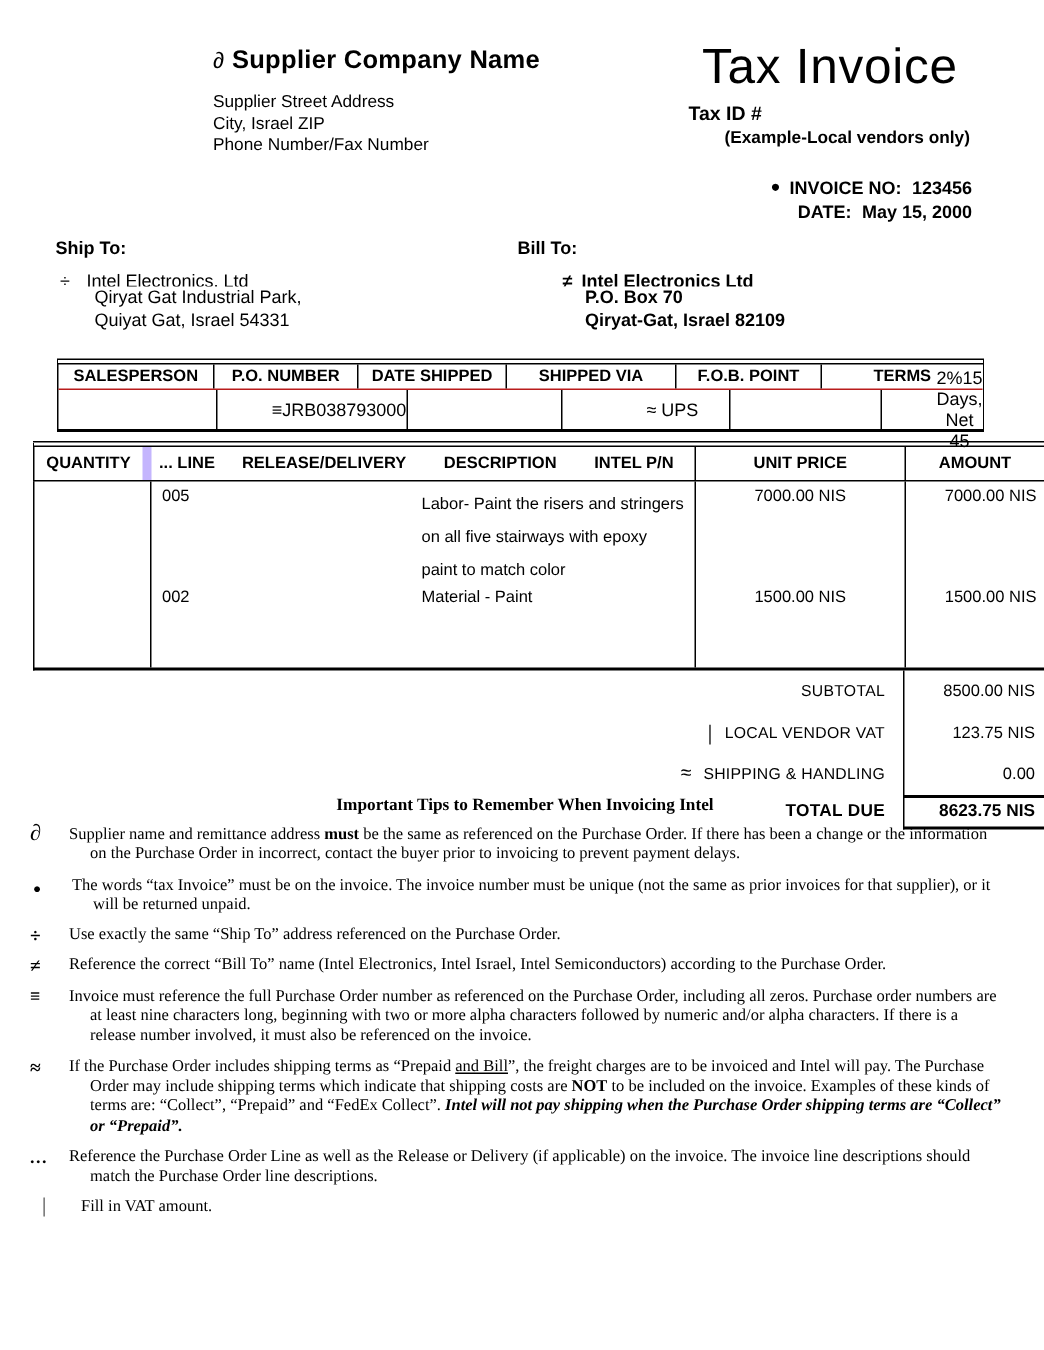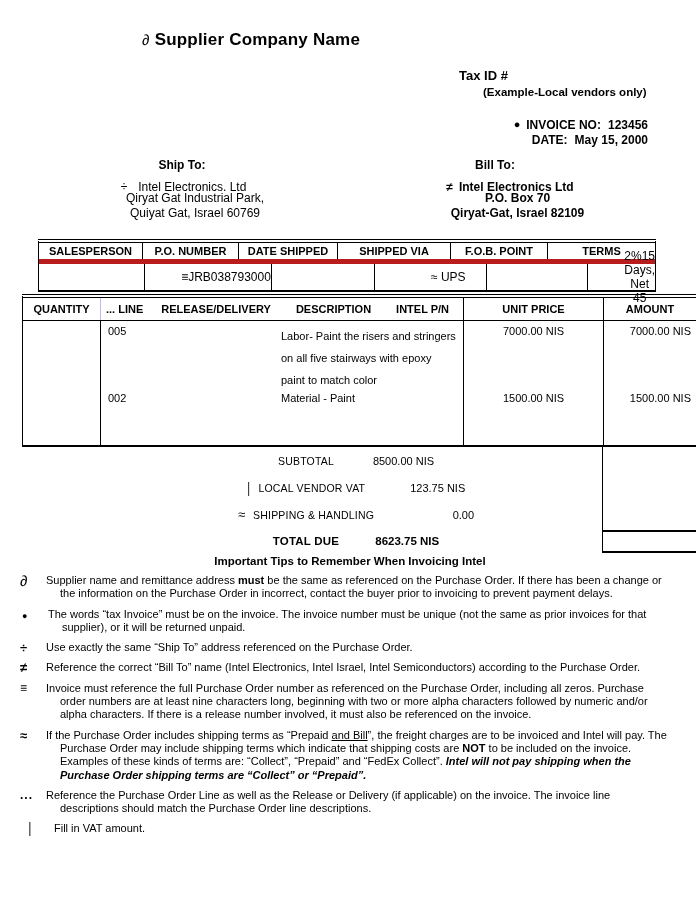--- a/index.html
+++ b/index.html
@@ -95,6 +95,7 @@
     </div>
   </div>
 
+  <div class="doc-title">Tax Invoice</div>
   <div class="tax-id">Tax ID #</div>
   <div class="tax-note">(Example-Local vendors only)</div>
 

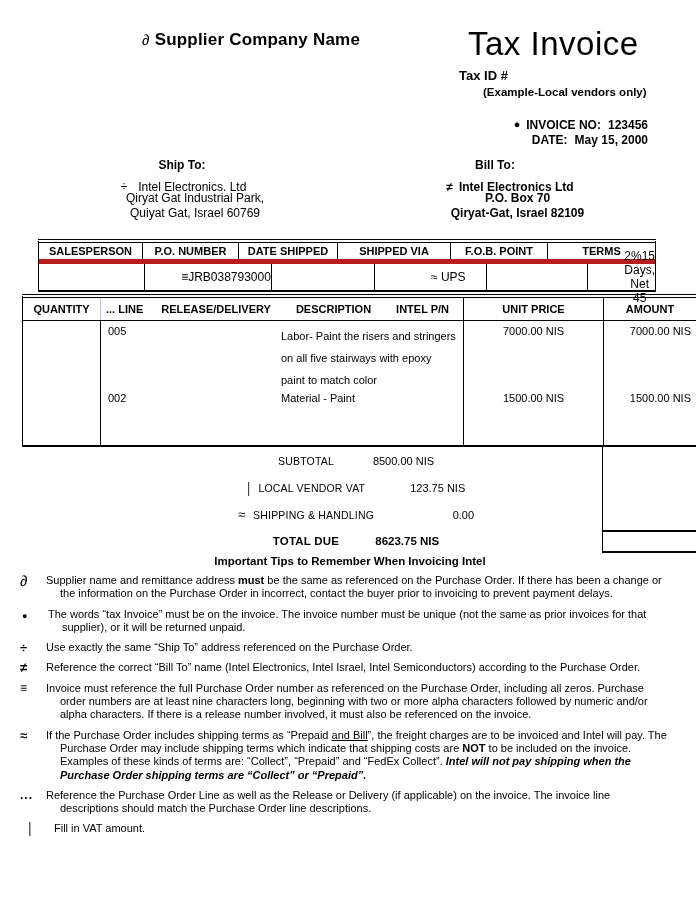--- a/index.html
+++ b/index.html
@@ -93,6 +93,11 @@
     <div class="supplier-name">
       <span class="mark">∂</span><span>Supplier Company Name</span>
     </div>
+    <div class="supplier-addr">
+      <div>Supplier Street Address</div>
+      <div>City, Israel  ZIP</div>
+      <div>Phone Number/Fax Number</div>
+    </div>
   </div>
 
   <div class="doc-title">Tax Invoice</div>

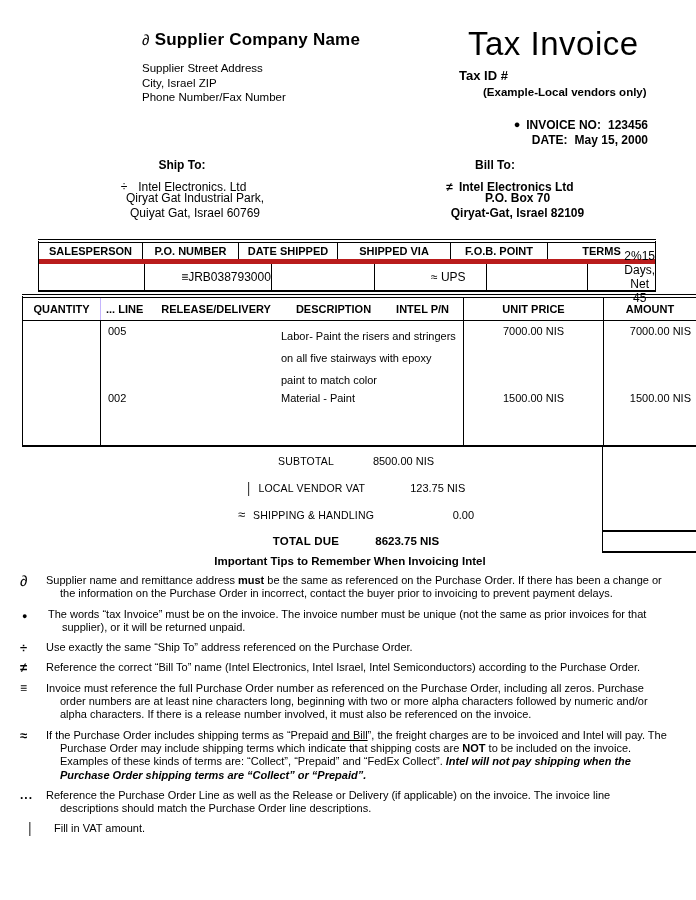--- a/index.html
+++ b/index.html
@@ -19,7 +19,7 @@
   .meta .bullet{font-size:11px;margin-right:6px;position:relative;top:-1px;}
   .meta .lbl{margin-right:7px;}
   
-  .party{position:absolute;top:158px;font-size:12px;text-align:center;}
+  .party{position:absolute;top:158px;font-size:12px;}
   .party.ship{left:37px;width:290px;}
   .party.bill{left:345px;width:300px;font-weight:bold;}
   .party-label{font-size:12px;font-weight:bold;margin-bottom:9px;}

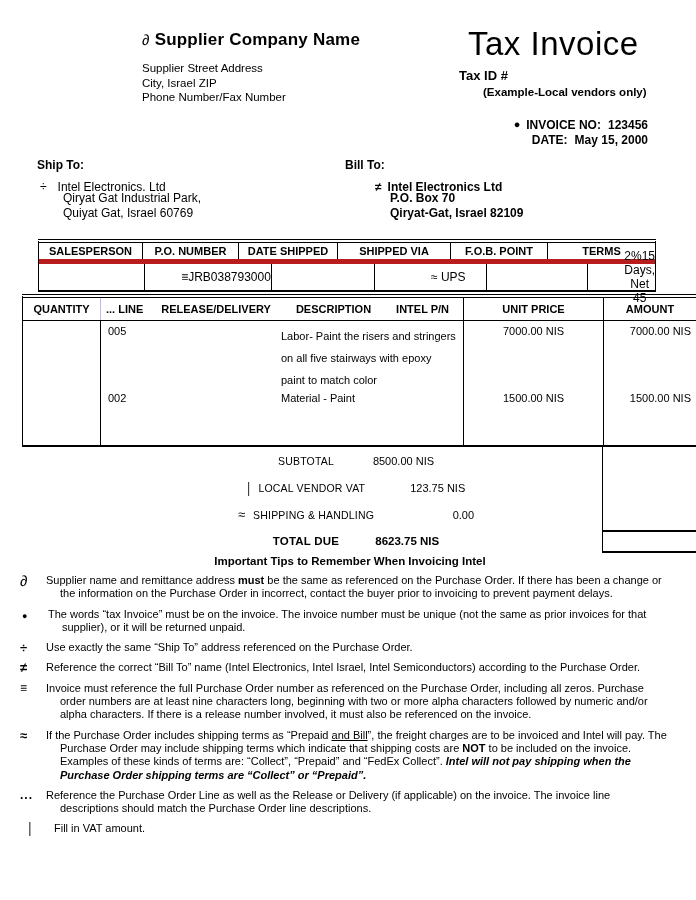--- a/index.html
+++ b/index.html
@@ -119,7 +119,7 @@
       <span class="p-mark">÷</span><span>Intel Electronics, Ltd</span>
     </div>
     <div class="party-line">Qiryat Gat Industrial Park,</div>
-    <div class="party-line">Quiyat Gat, Israel 60769</div>
+    <div class="party-line">Quiyat Gat, Israel 54331</div>
   </div>
 
   <div class="party bill">

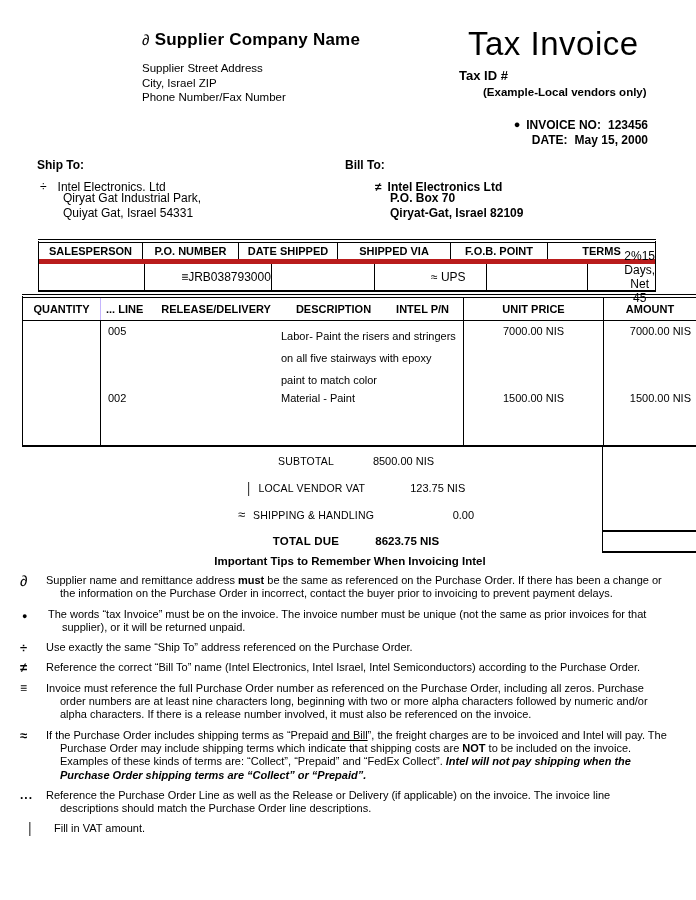--- a/index.html
+++ b/index.html
@@ -32,7 +32,7 @@
   
   .order-table{position:absolute;left:38px;top:239px;width:618px;border:1px solid #000;border-top:4px double #000;border-bottom:2px solid #000;box-sizing:border-box;}
   .ot-row{display:flex;}
-  .ot-row.hdr{border-bottom:5px solid #b91c1c;}
+  .ot-row.hdr{border-bottom:1px solid #b91c1c;}
   .ot-cell{box-sizing:border-box;border-right:1px solid #000;text-align:center;}
   .ot-cell:last-child{border-right:none;}
   .ot-row.hdr .ot-cell{font-size:11px;font-weight:bold;padding:2px 0 2px;}

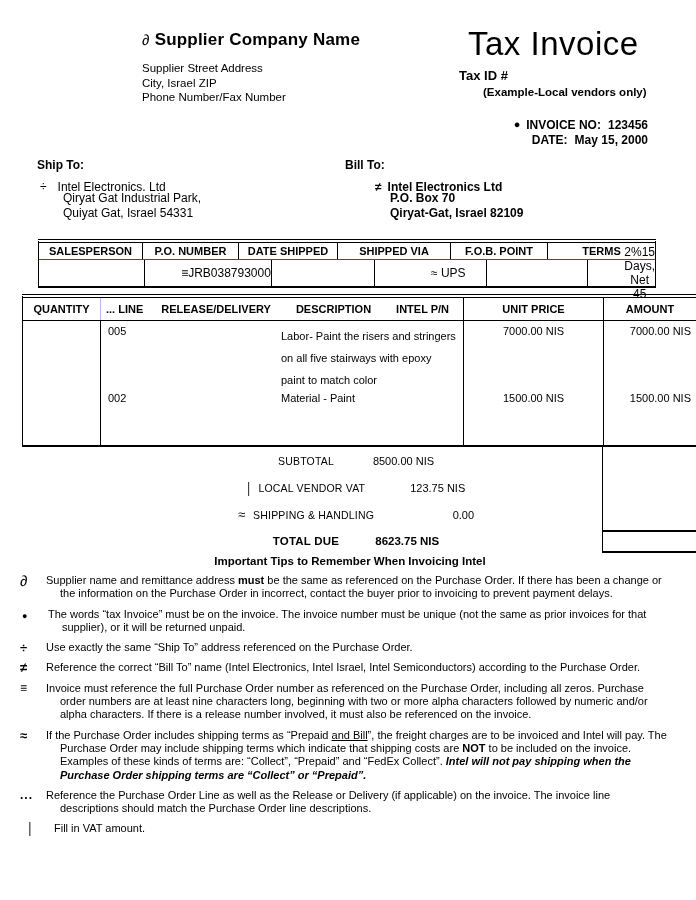--- a/index.html
+++ b/index.html
@@ -42,7 +42,7 @@
   .items{position:absolute;left:22px;top:294px;width:674px;height:259px;font-size:11px;}
   .ith{display:flex;box-sizing:border-box;height:27px;border-top:4px double #000;border-bottom:1px solid #000;border-left:1px solid #000;font-weight:bold;}
   .ith > div{box-sizing:border-box;display:flex;align-items:center;}
-  .ic-qty{width:78px;border-right:1px solid #c4b5fd;justify-content:center;}
+  .ic-qty{width:78px;border-right:6px solid #c4b5fd;justify-content:center;}
   .ic-mid{width:363px;border-right:1px solid #000;padding-left:5px;}
   .ic-unit{width:140px;border-right:1px solid #000;justify-content:center;}
   .ic-amt{flex:1;justify-content:center;}

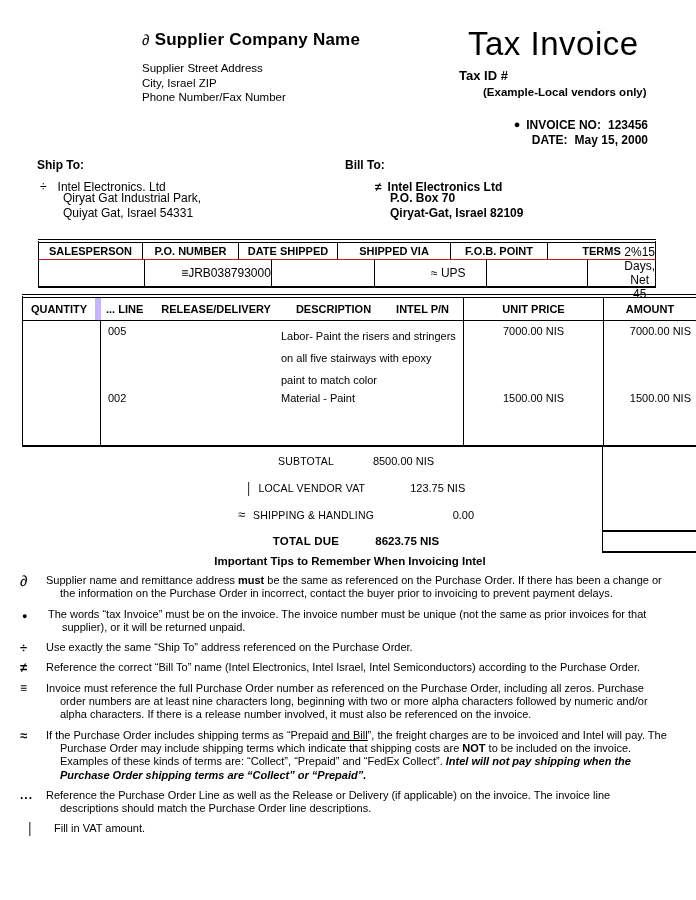--- a/index.html
+++ b/index.html
@@ -59,7 +59,7 @@
   .itt{position:relative;height:106px;}
   .amount-box{position:absolute;left:580px;top:0;width:94px;height:106px;box-sizing:border-box;border-left:1px solid #000;border-bottom:2px solid #000;}
   .total-sep{position:absolute;left:580px;top:83px;width:94px;border-top:2px solid #000;}
-  .trow{position:absolute;left:0;width:668px;display:flex;justify-content:center;align-items:baseline;}
+  .trow{position:absolute;left:0;width:668px;display:flex;justify-content:flex-end;align-items:baseline;}
   .trow .tlabel{font-size:10.5px;letter-spacing:.2px;}
   .trow .tvalue{width:100px;text-align:right;font-size:11px;}
   .trow.t-sub{top:8px;} .trow.t-vat{top:32px;} .trow.t-ship{top:60px;} .trow.t-due{top:88px;}

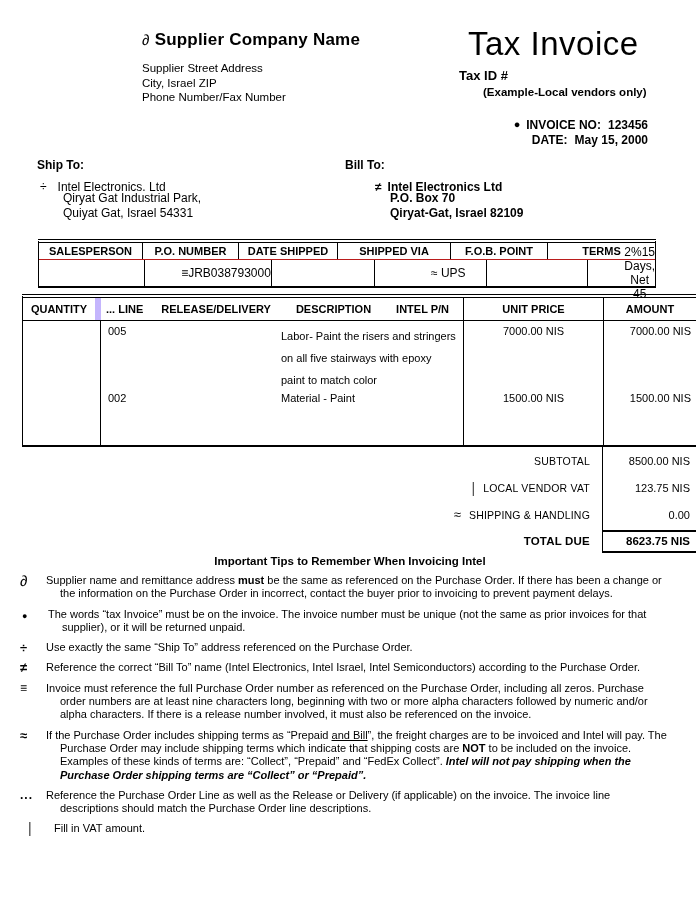--- a/index.html
+++ b/index.html
@@ -67,7 +67,7 @@
   .t-mark{margin-right:8px;font-size:13px;}
   .t-vat .t-mark{font-size:14px;font-weight:100;position:relative;top:1px;color:#444;}
   
-  .tips{position:absolute;left:20px;top:555px;width:660px;}
+  .tips{position:absolute;left:20px;top:531px;width:660px;font-family:Liberation Serif, serif;}
   .tips-title{text-align:center;font-size:11.5px;font-weight:bold;margin-bottom:7px;}
   .tip{display:flex;margin-bottom:7px;font-size:11px;line-height:13.3px;}
   .tmark{width:26px;flex-shrink:0;font-weight:bold;}

